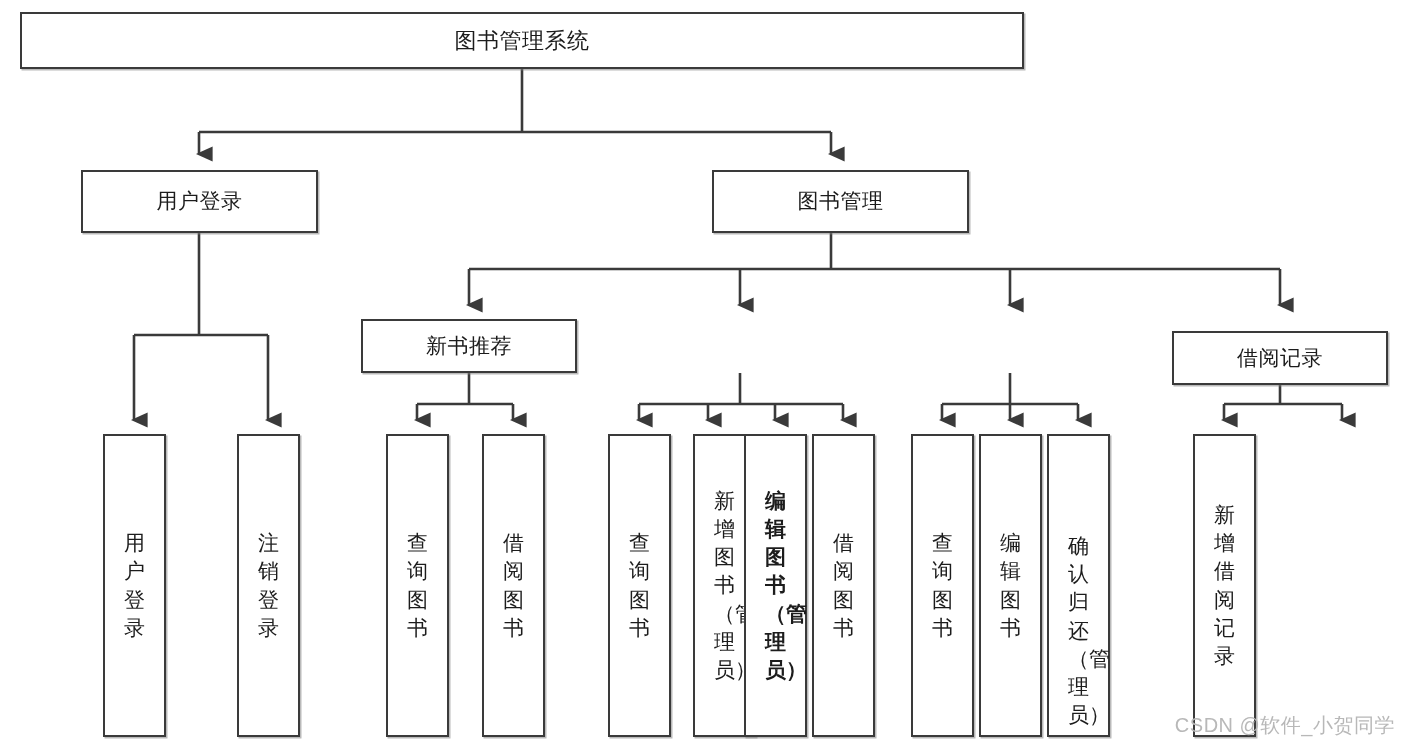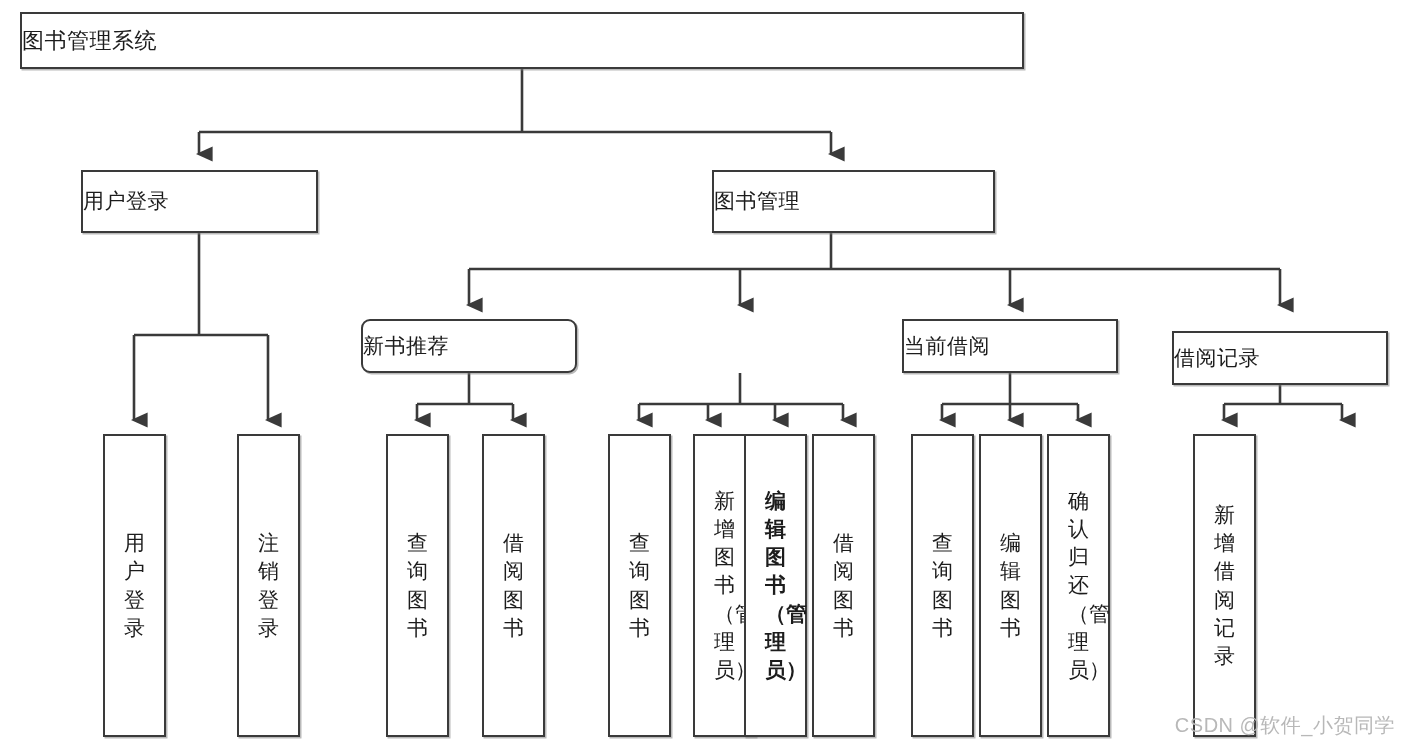--- a/index.html
+++ b/index.html
@@ -32,7 +32,7 @@
     background: #ffffff;
     display: flex;
     align-items: center;
-    justify-content: flex-start;
+    justify-content: center;
     color: #1c1c1c;
     box-shadow: 1.5px 1.5px 0 rgba(130,130,130,0.55);
   }

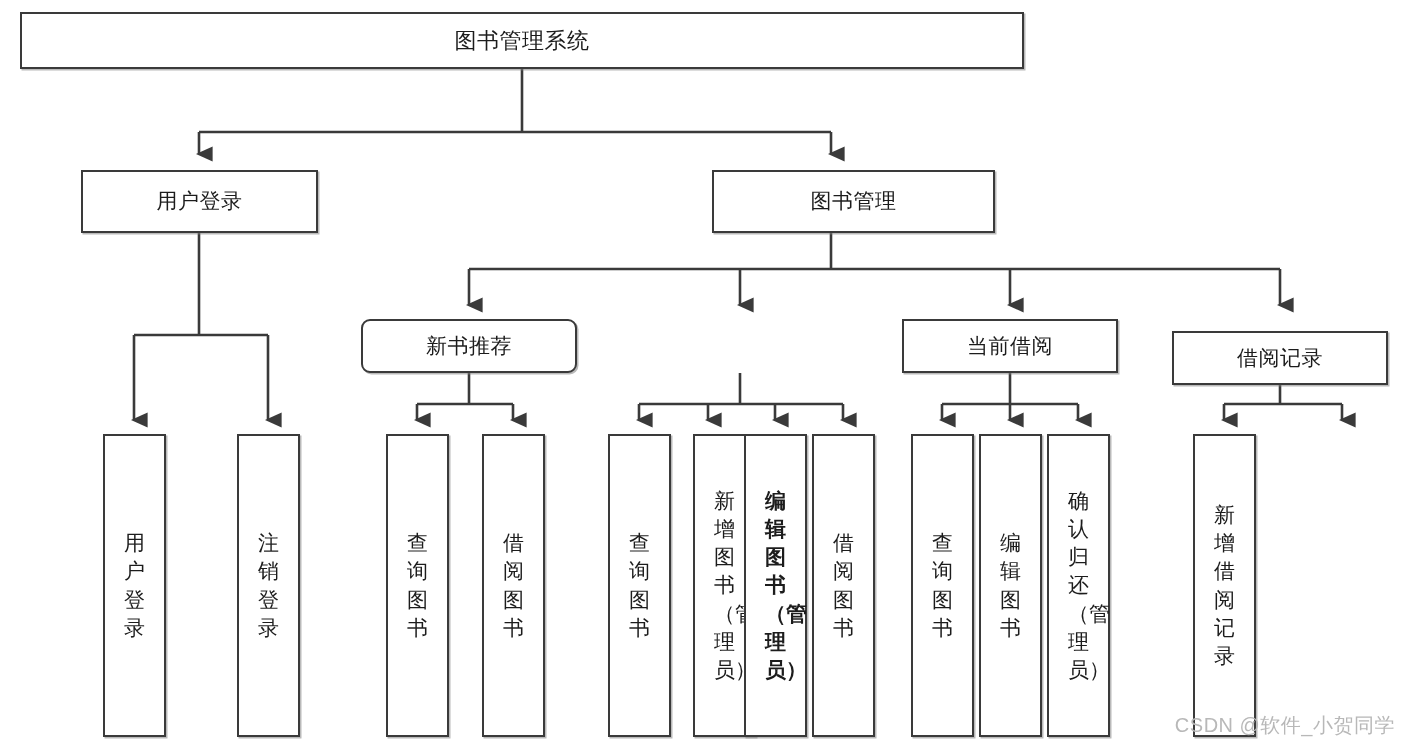--- a/index.html
+++ b/index.html
@@ -130,7 +130,7 @@
   <div class="node" style="left:81px; top:170px; width:237px; height:63px;">
     <span class="label">用户登录</span>
   </div>
-  <div class="node" style="left:712px; top:170px; width:283px; height:63px;">
+  <div class="node" style="left:712px; top:170px; width:257px; height:63px;">
     <span class="label">图书管理</span>
   </div>
 

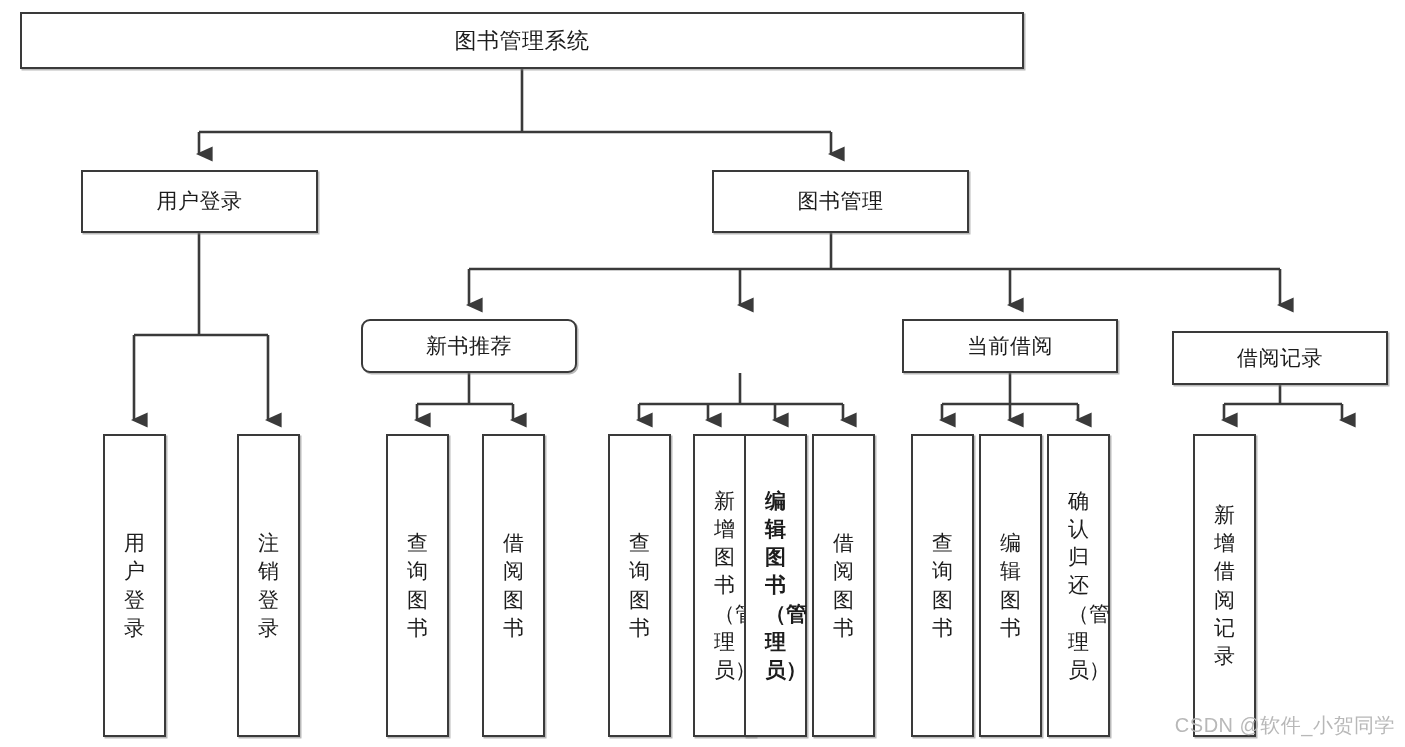--- a/index.html
+++ b/index.html
@@ -134,7 +134,7 @@
     <span class="label">图书管理</span>
   </div>
 
-  <div class="node" style="left:361px; top:319px; width:216px; height:54px;border-radius:9px;">
+  <div class="node" style="left:361px; top:319px; width:216px; height:54px;">
     <span class="label">新书推荐</span>
   </div>
   <div class="node" style="left:902px; top:319px; width:216px; height:54px;">

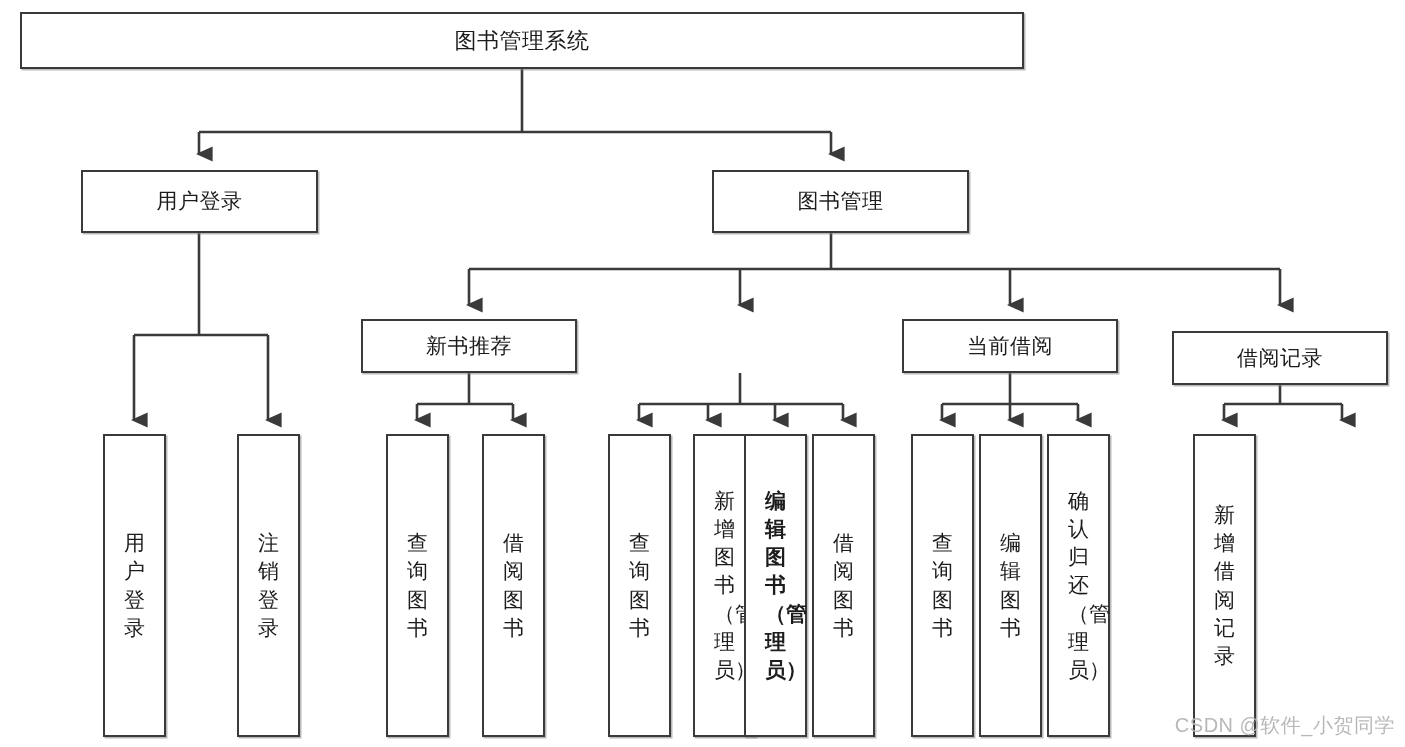--- a/index.html
+++ b/index.html
@@ -137,9 +137,6 @@
   <div class="node" style="left:361px; top:319px; width:216px; height:54px;">
     <span class="label">新书推荐</span>
   </div>
-  <div class="node" style="left:902px; top:319px; width:216px; height:54px;">
-    <span class="label">当前借阅</span>
-  </div>
   <div class="node" style="left:1172px; top:331px; width:216px; height:54px;">
     <span class="label">借阅记录</span>
   </div>

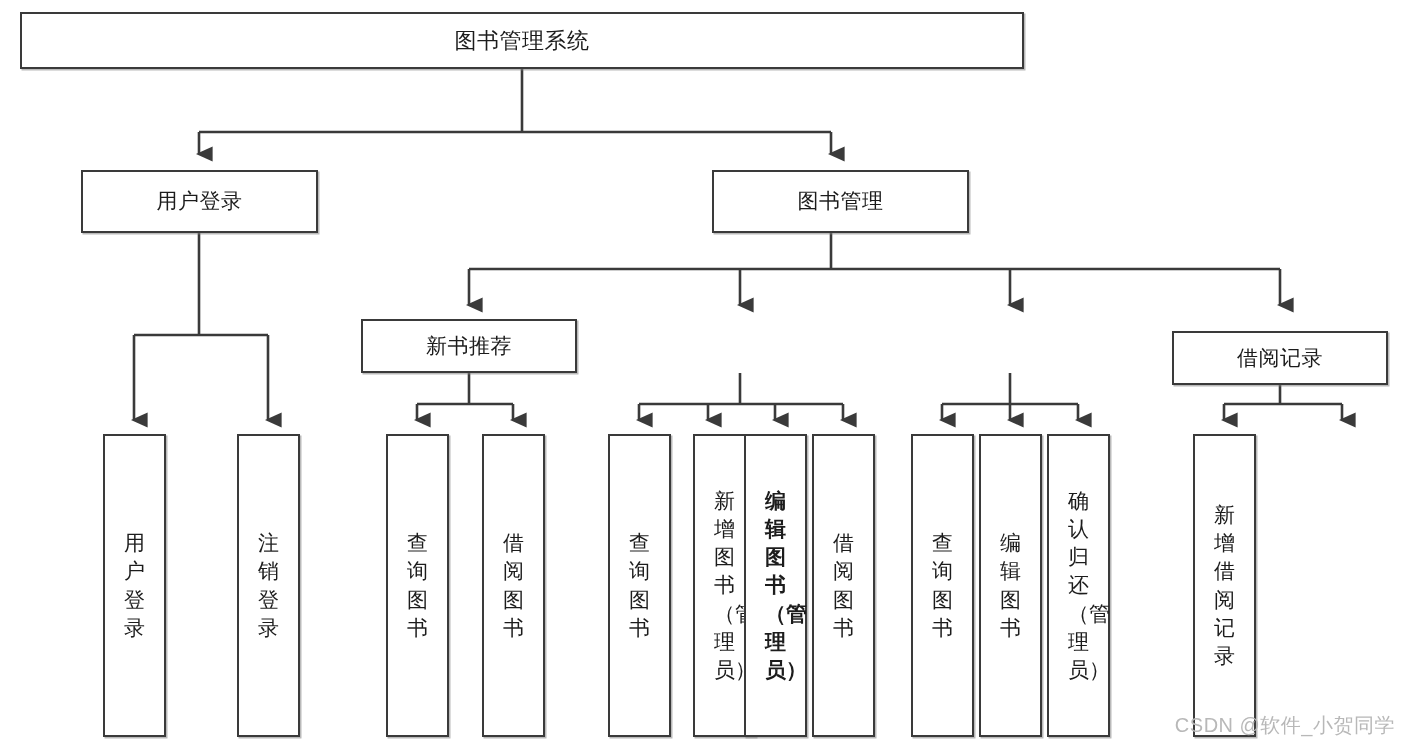--- a/index.html
+++ b/index.html
@@ -174,7 +174,7 @@
   <div class="node leaf" style="left:979px; top:434px; width:63px; height:303px;">
     <span class="label">编辑图书</span>
   </div>
-  <div class="node leaf" style="left:1047px; top:434px; width:63px; height:303px;">
+  <div class="node leaf" style="left:1047px; top:434px; width:63px; height:303px;align-items:flex-end;">
     <span class="label">确认归还（管理员）</span>
   </div>
 

